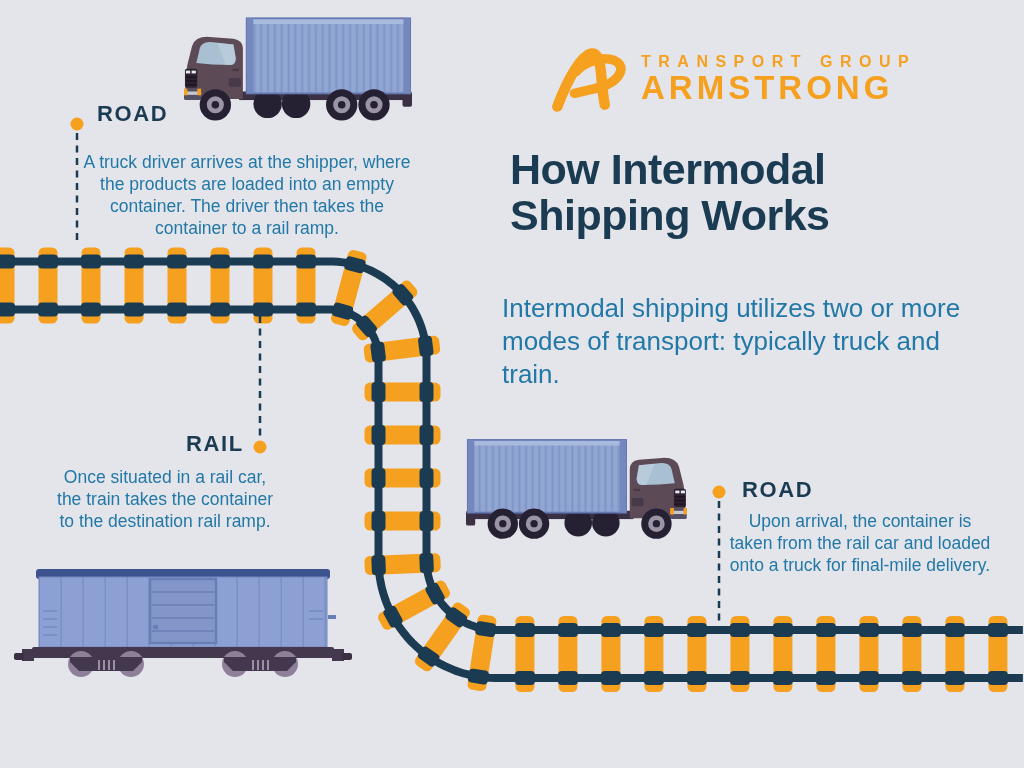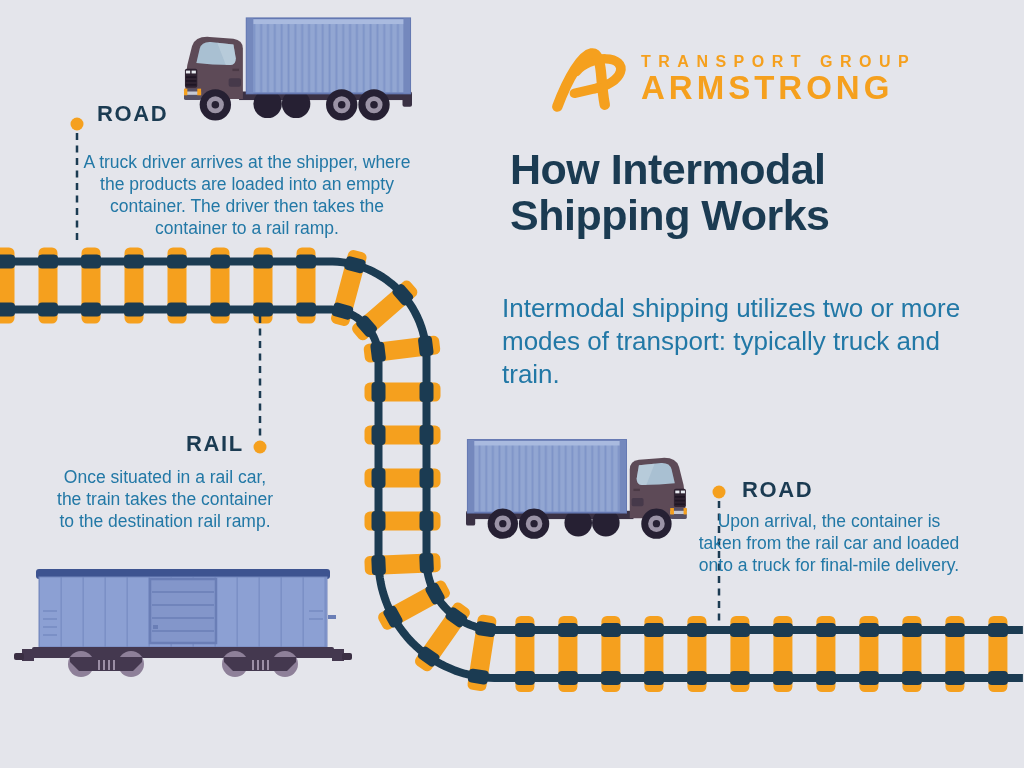--- a/index.html
+++ b/index.html
@@ -24,7 +24,7 @@
   #rail-label{left:186px;top:431px;text-align:center;}
   #rail-text{left:32px;top:466px;width:228px;margin-left:19px;}
   #road2-label{left:742px;top:477px;}
-  #road2-text{left:695px;top:510px;width:268px;}
+  #road2-text{left:726px;top:510px;width:268px;}
   #logo{left:533px;top:42px;width:450px;height:80px;}
   #logo-mark{position:absolute;left:0;top:2px;width:98px;height:74px;}
   #logo-words{position:absolute;left:108px;top:8px;width:342px;text-align:left;}

